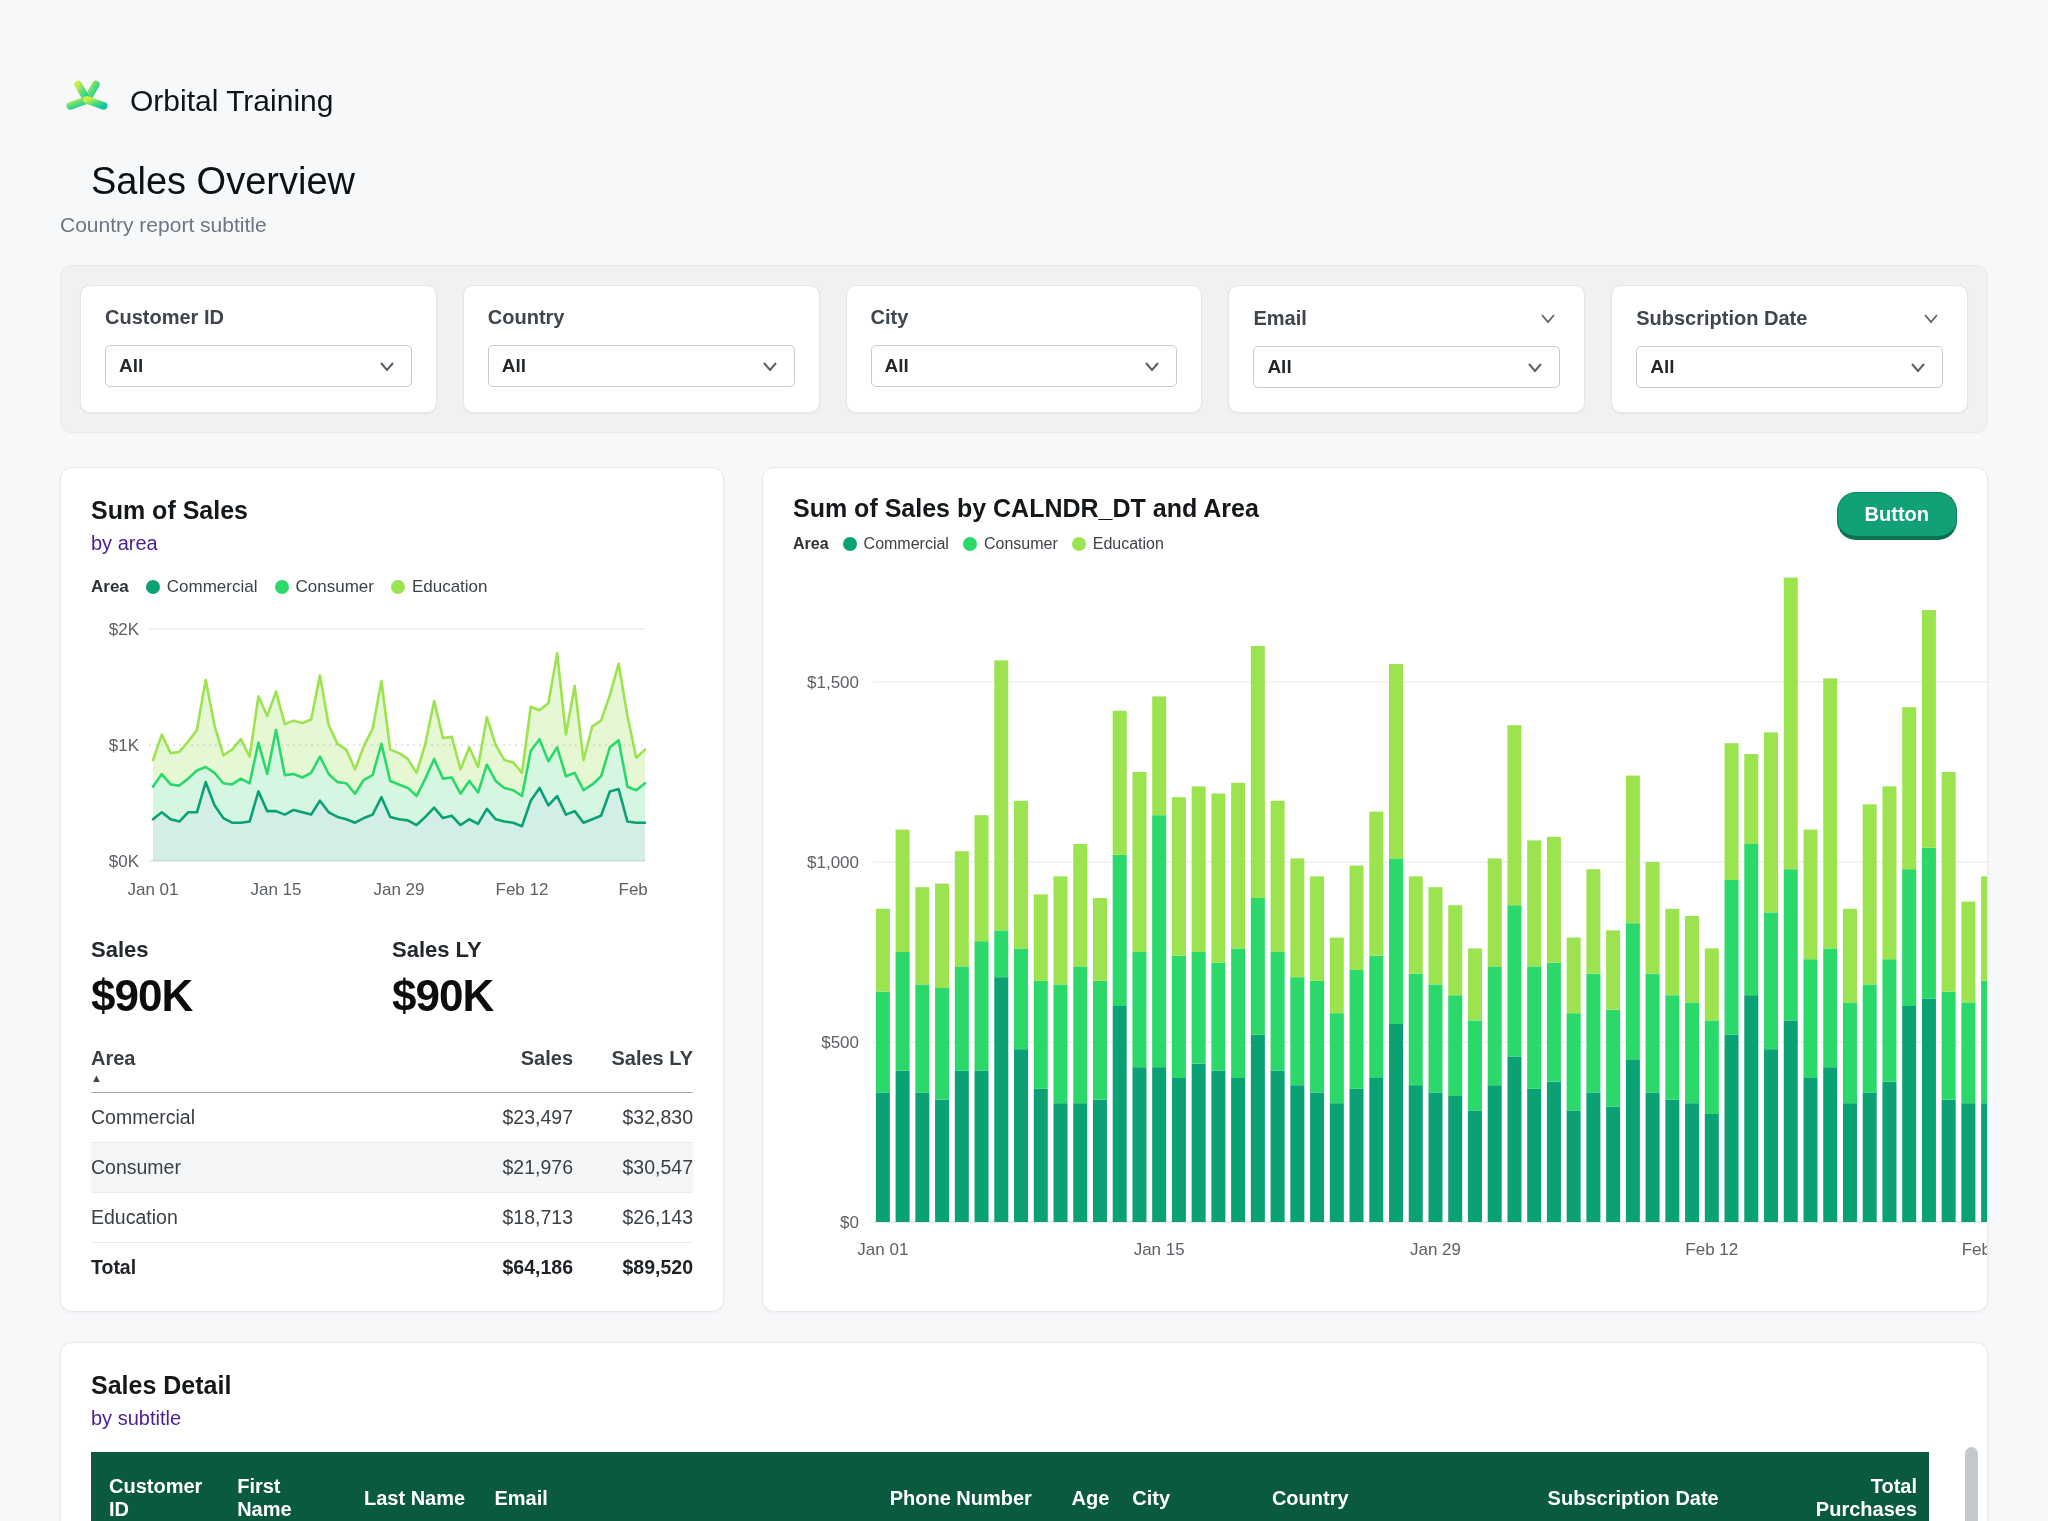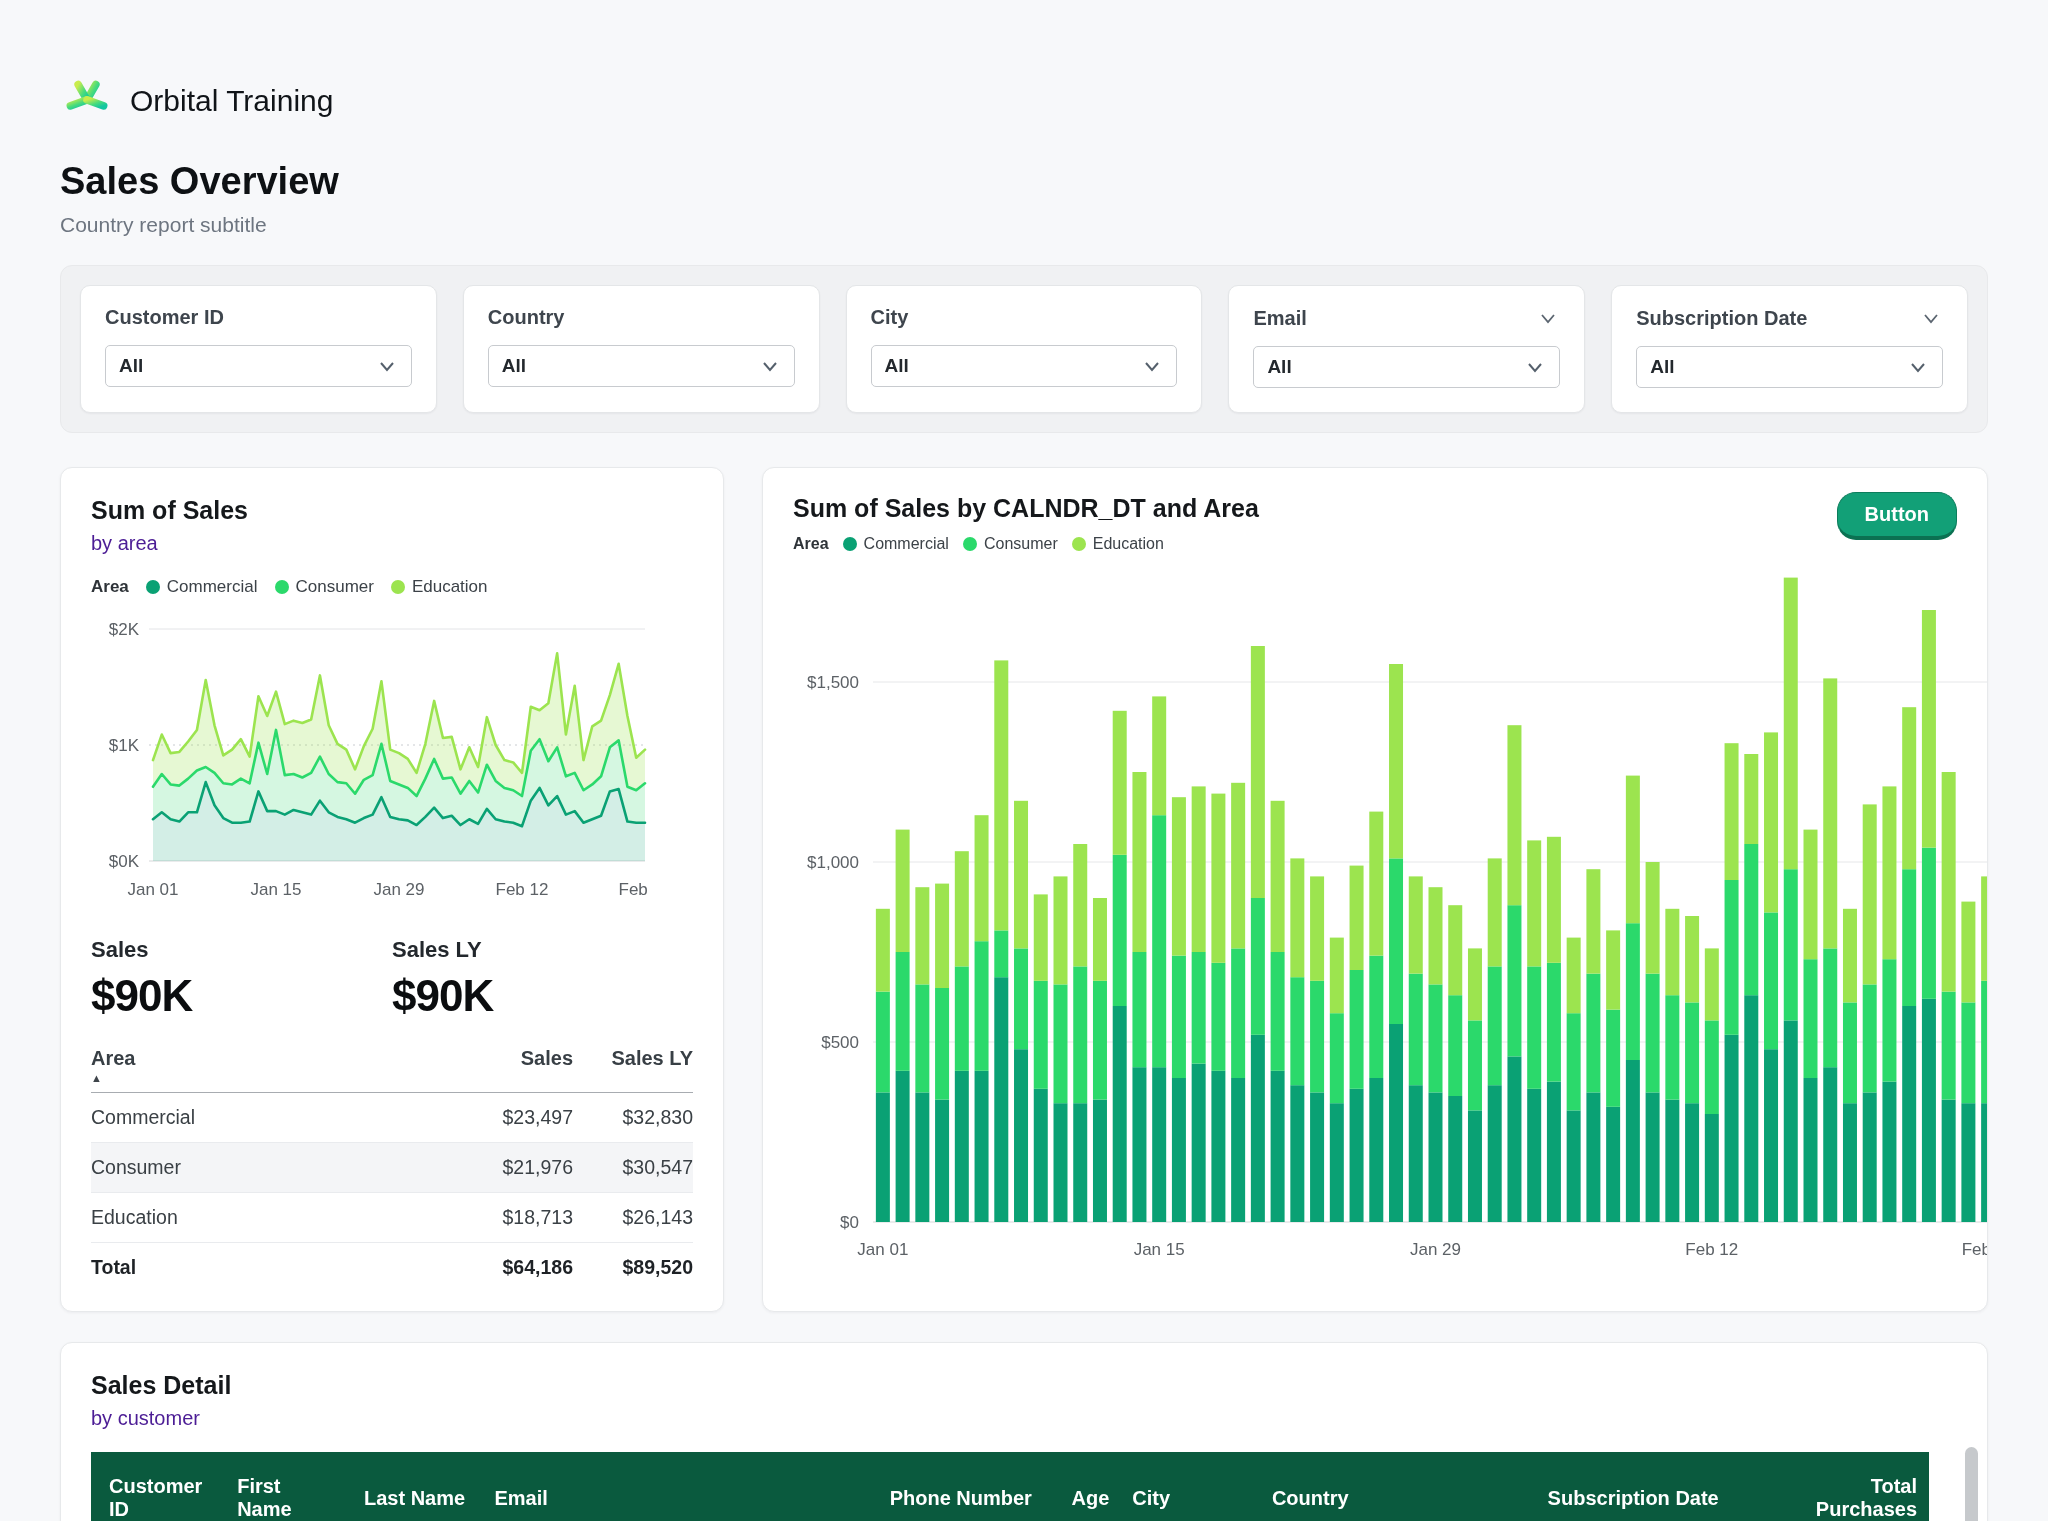--- a/index.html
+++ b/index.html
@@ -16,7 +16,7 @@
   
   .brand { display:flex; align-items:center; gap:16px; padding-top:72px; }
   .brand-name { font-size:30px; font-weight:400; color:#101418; }
-  .report-title { font-size:38px; font-weight:700; color:#0e1114; margin-top:30px; }
+  .report-title { font-size:38px; font-weight:400; color:#0e1114; margin-top:30px;margin-left:31px; }
   .report-subtitle { font-size:21px; color:#6d7580; margin-top:10px; }
 
   

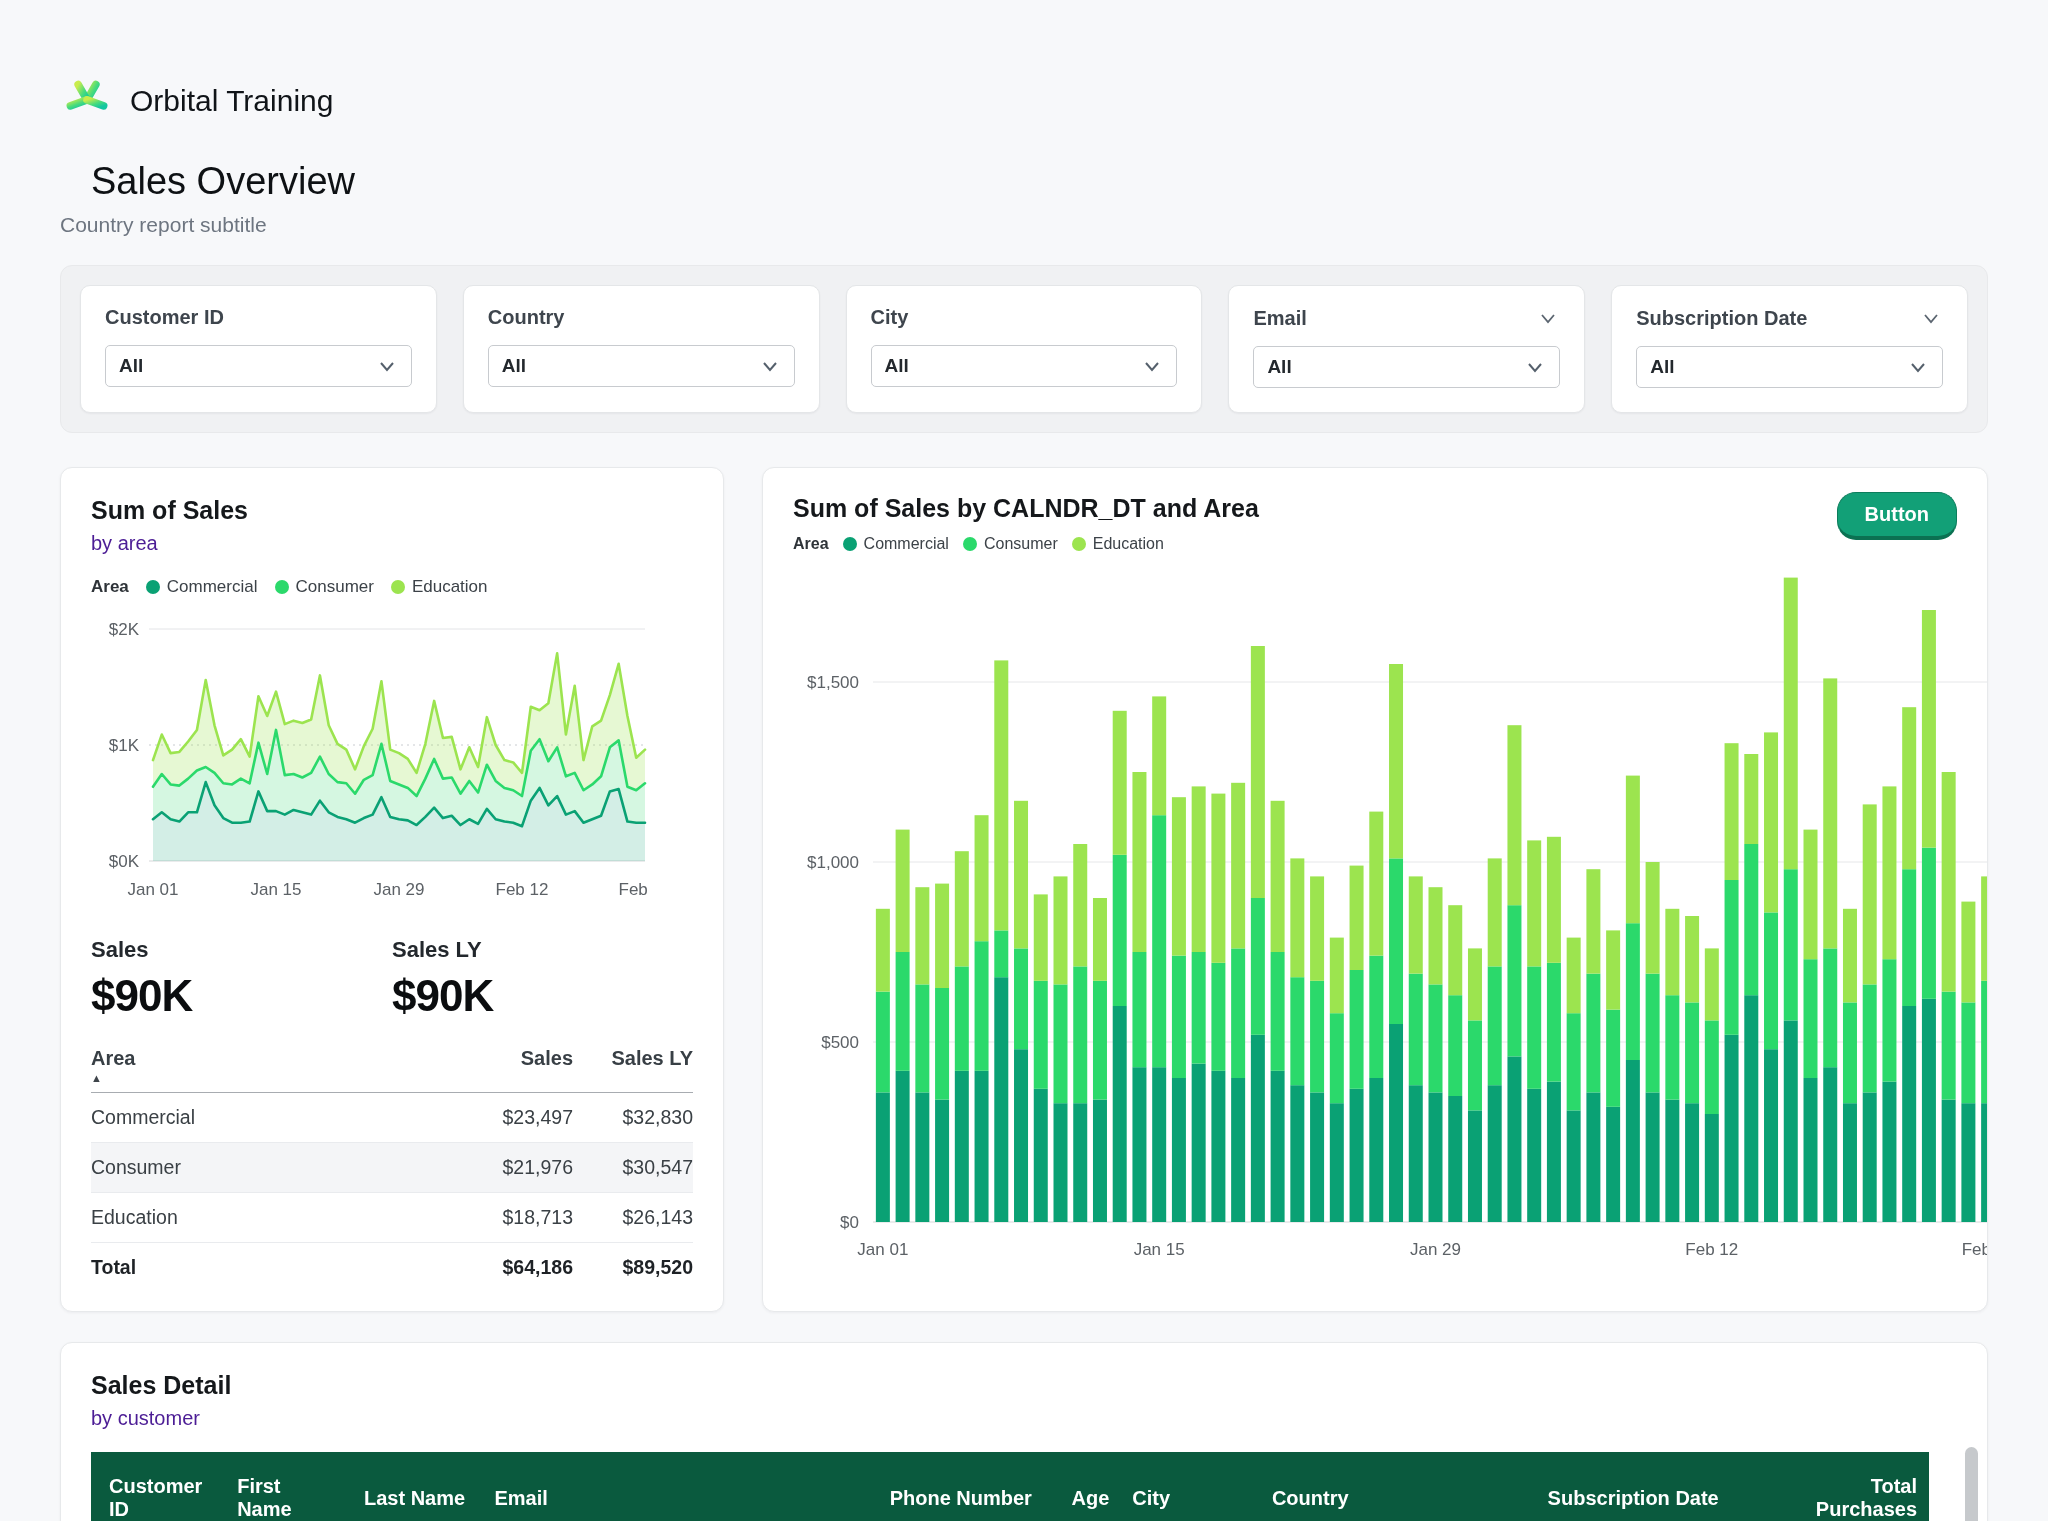--- a/index.html
+++ b/index.html
@@ -499,7 +499,7 @@
 
   <div class="card detail-card">
     <div class="card-title">Sales Detail</div>
-    <div class="card-subtitle">by customer</div>
+    <div class="card-subtitle">by subtitle</div>
 
     <table class="detail-table">
       <colgroup>

